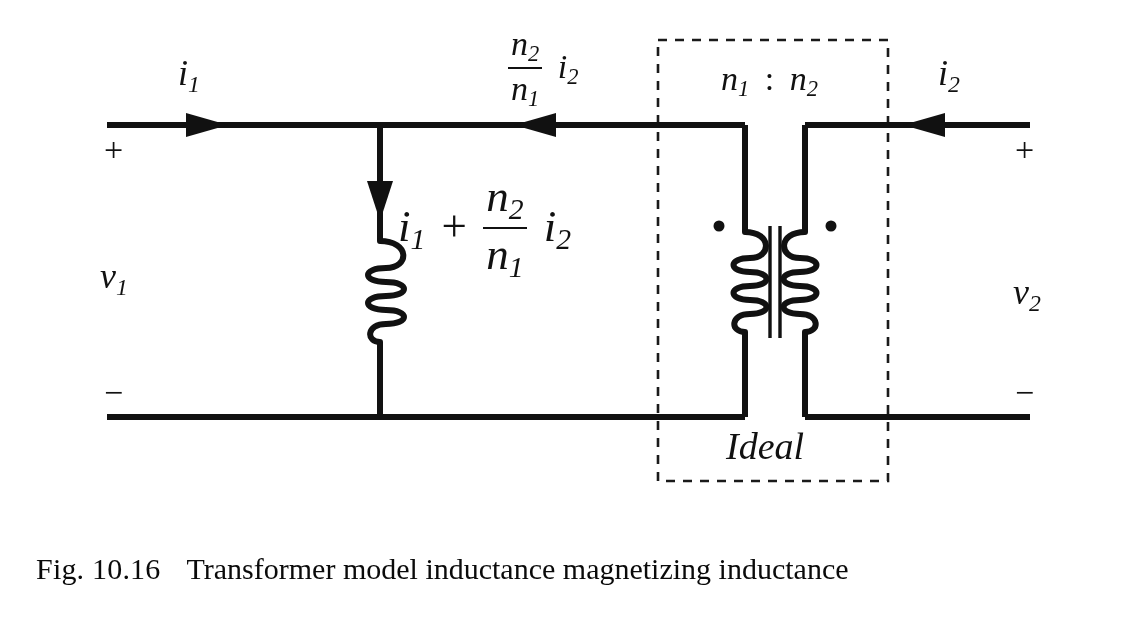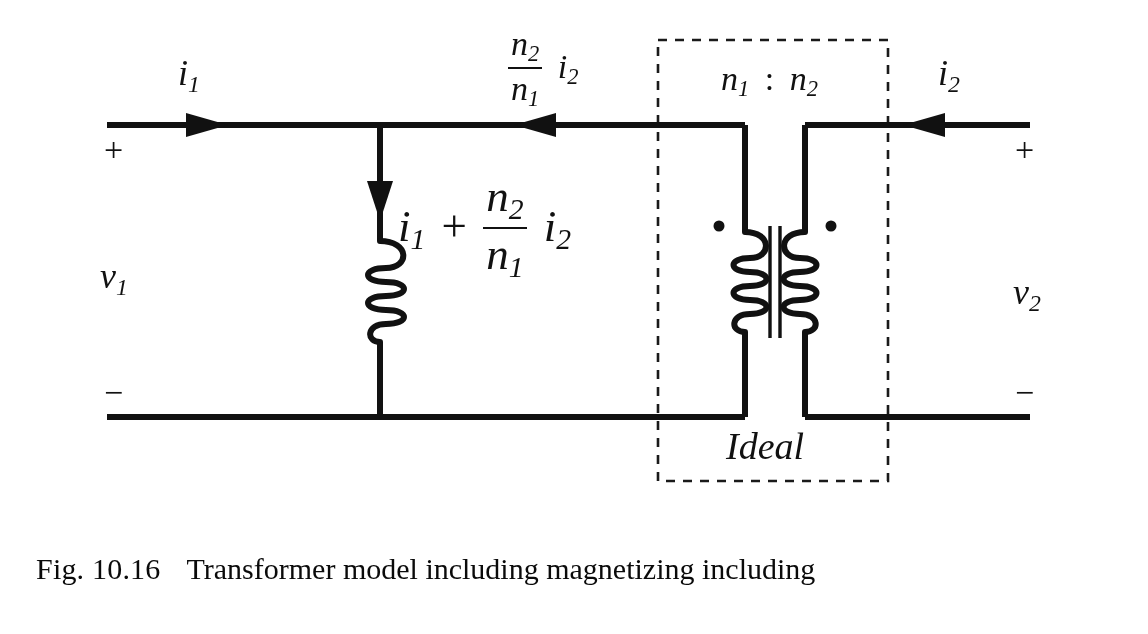--- a/index.html
+++ b/index.html
@@ -223,7 +223,7 @@
   </div>
 
   <div class="caption">
-    <span class="fignum">Fig. 10.16</span><span class="captext">Transformer model including magnetizing including</span>
+    <span class="fignum">Fig. 10.16</span><span class="captext">Transformer model inductance magnetizing inductance</span>
   </div>
 
 

